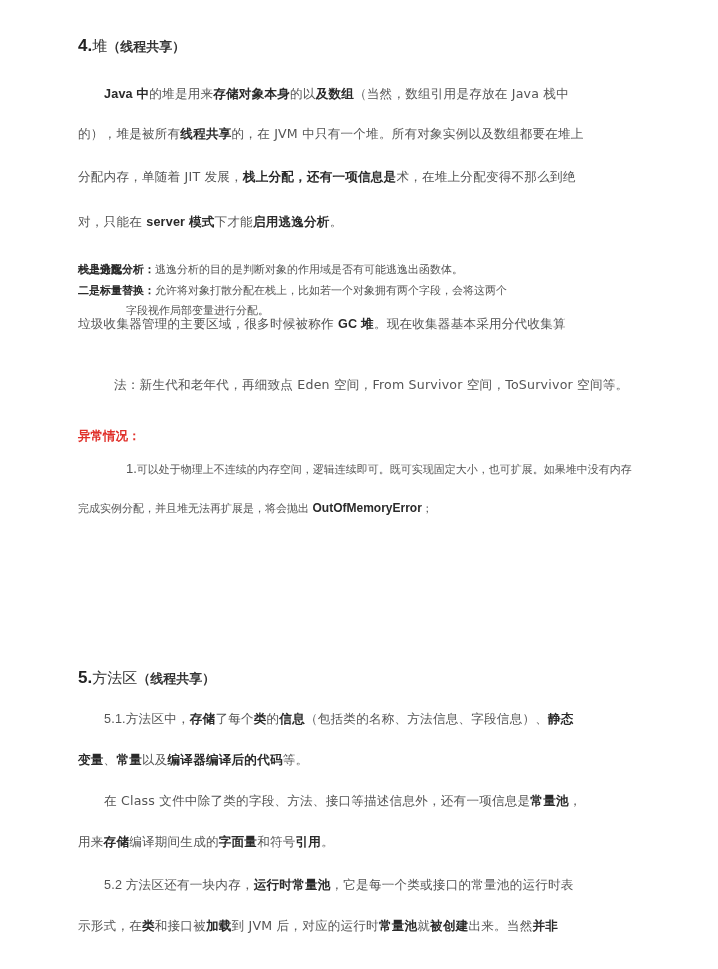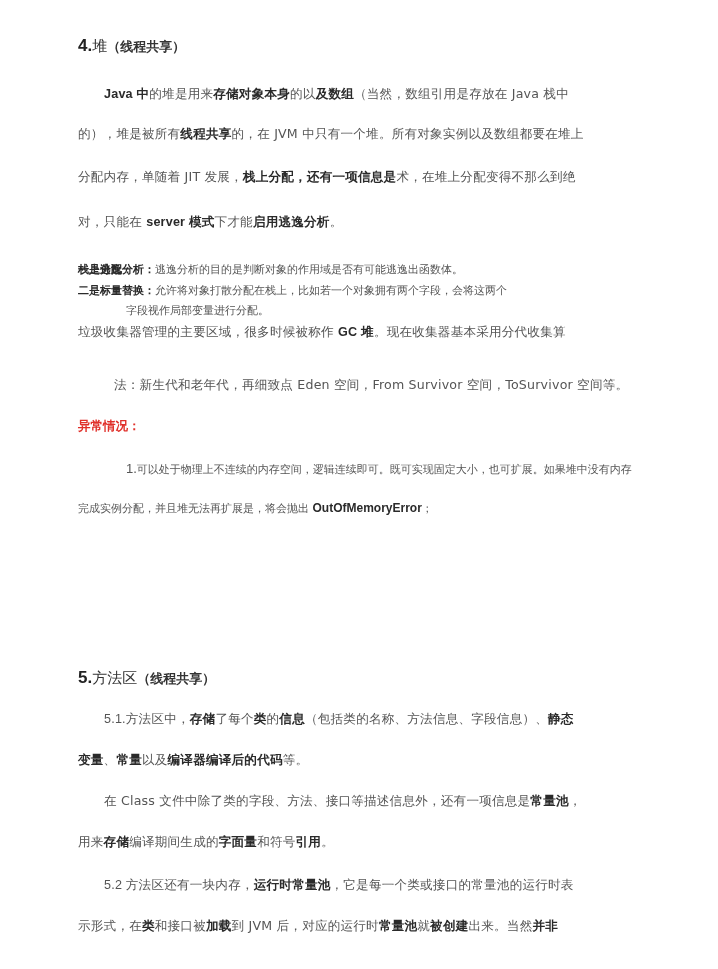--- a/index.html
+++ b/index.html
@@ -48,7 +48,7 @@
 </div>
 <div class="abs s" style="left:78px; top:303px;margin-left:48px;">字段视作局部变量进行分配。</div>
 
-<div class="abs p" style="left:78px; top:324px;">
+<div class="abs p" style="left:78px; top:316px;">
   <span>垃圾收集器管理的主要区域，很多时候被称作 </span><span class="b lat">GC 堆</span><span>。现在收集器基本采用分代收集算</span>
 </div>
 <div class="abs p" style="left:78px; top:377px;margin-left:36px;">法：新生代和老年代，再细致点 Eden 空间，From Survivor 空间，ToSurvivor 空间等。</div>

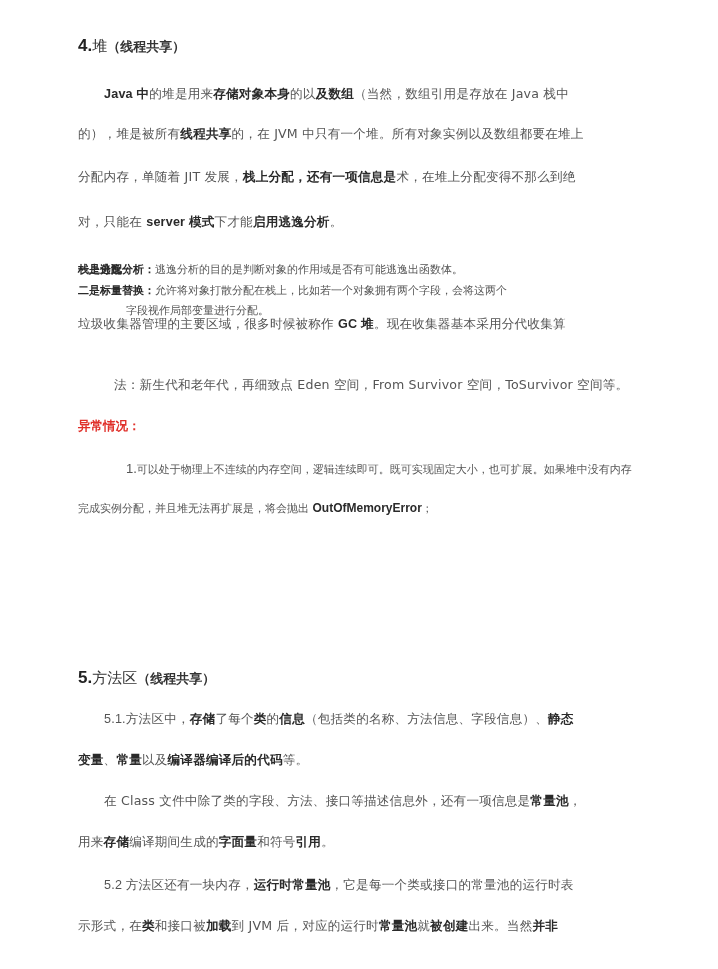--- a/index.html
+++ b/index.html
@@ -53,7 +53,7 @@
 </div>
 <div class="abs p" style="left:78px; top:377px;margin-left:36px;">法：新生代和老年代，再细致点 Eden 空间，From Survivor 空间，ToSurvivor 空间等。</div>
 
-<div class="abs red" style="left:78px; top:418px;text-align:center;">异常情况：</div>
+<div class="abs red" style="left:78px; top:428px;text-align:center;">异常情况：</div>
 <div class="abs xs" style="left:78px; top:461px;margin-left:48px;">
   <span class="lat" style="font-size:13px;">1.</span><span>可以处于物理上不连续的内存空间，逻辑连续即可。既可实现固定大小，也可扩展。如果堆中没有内存</span>
 </div>

